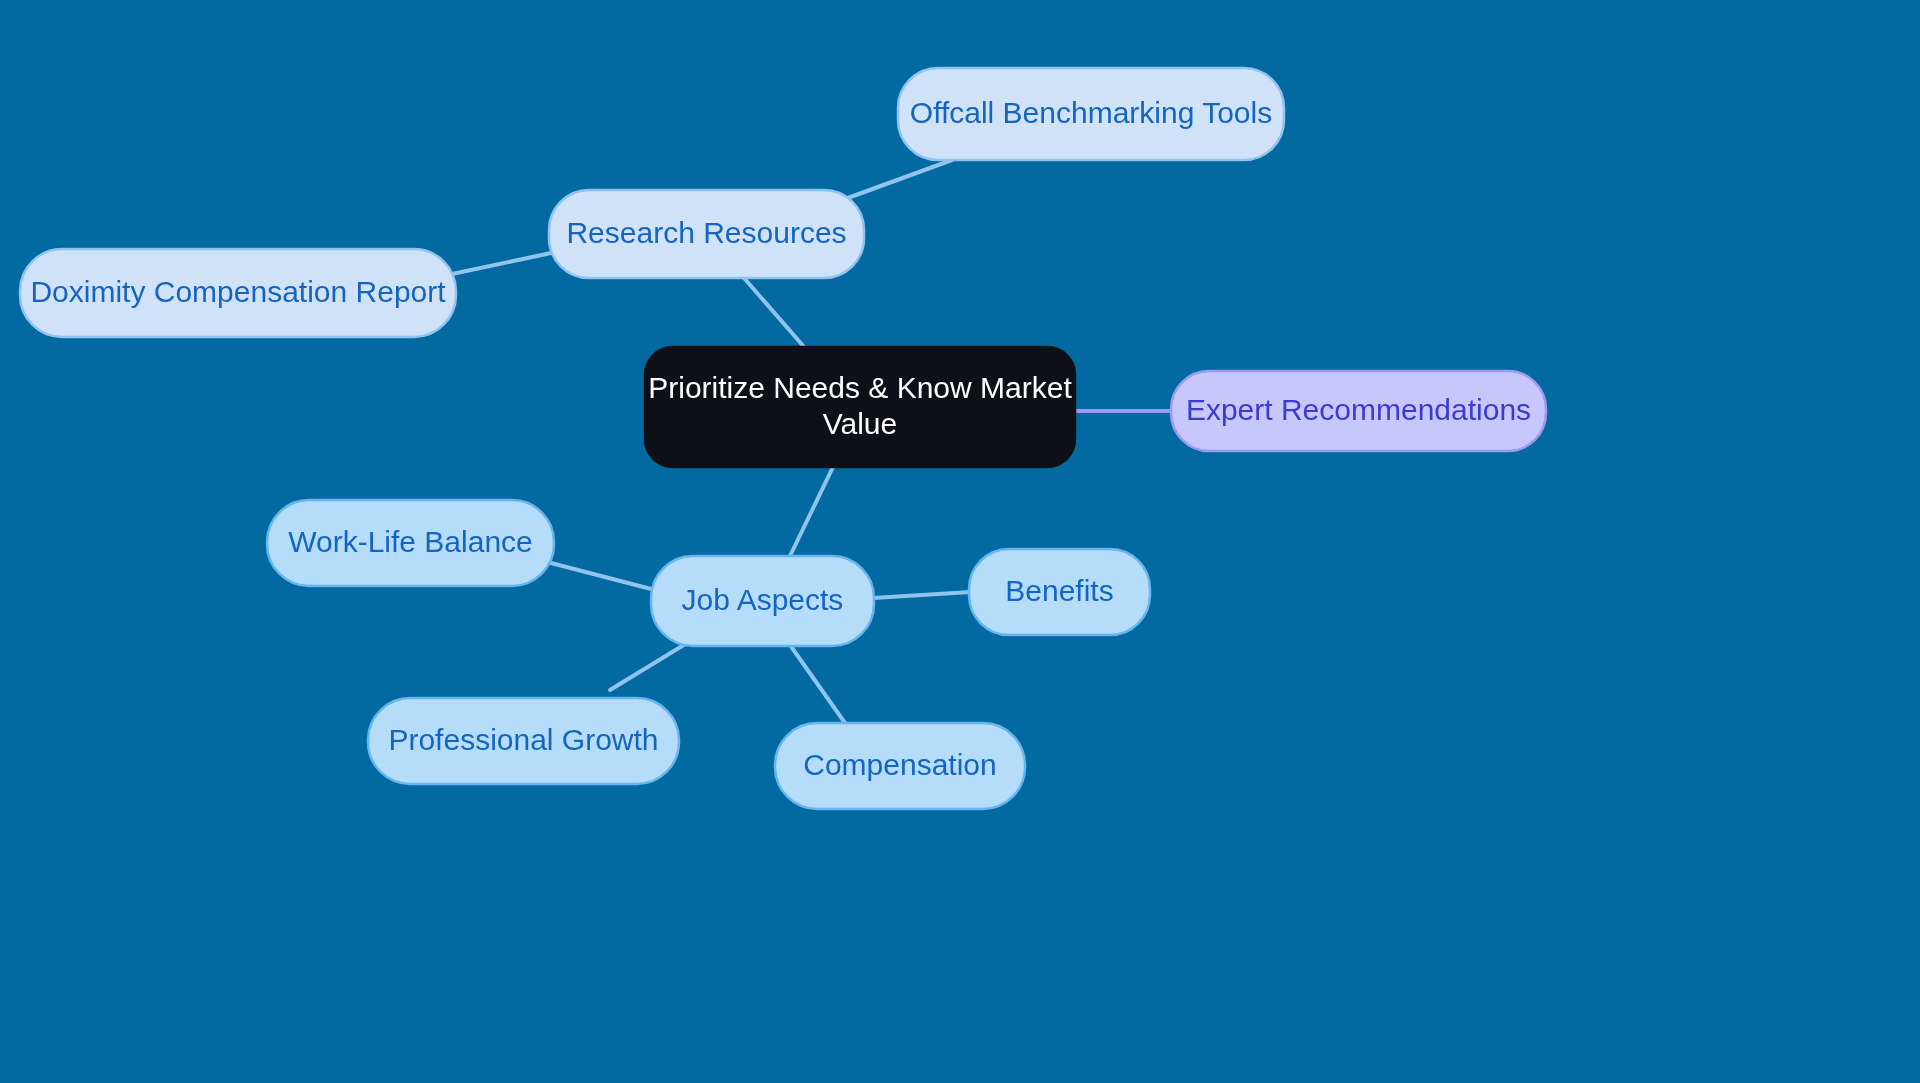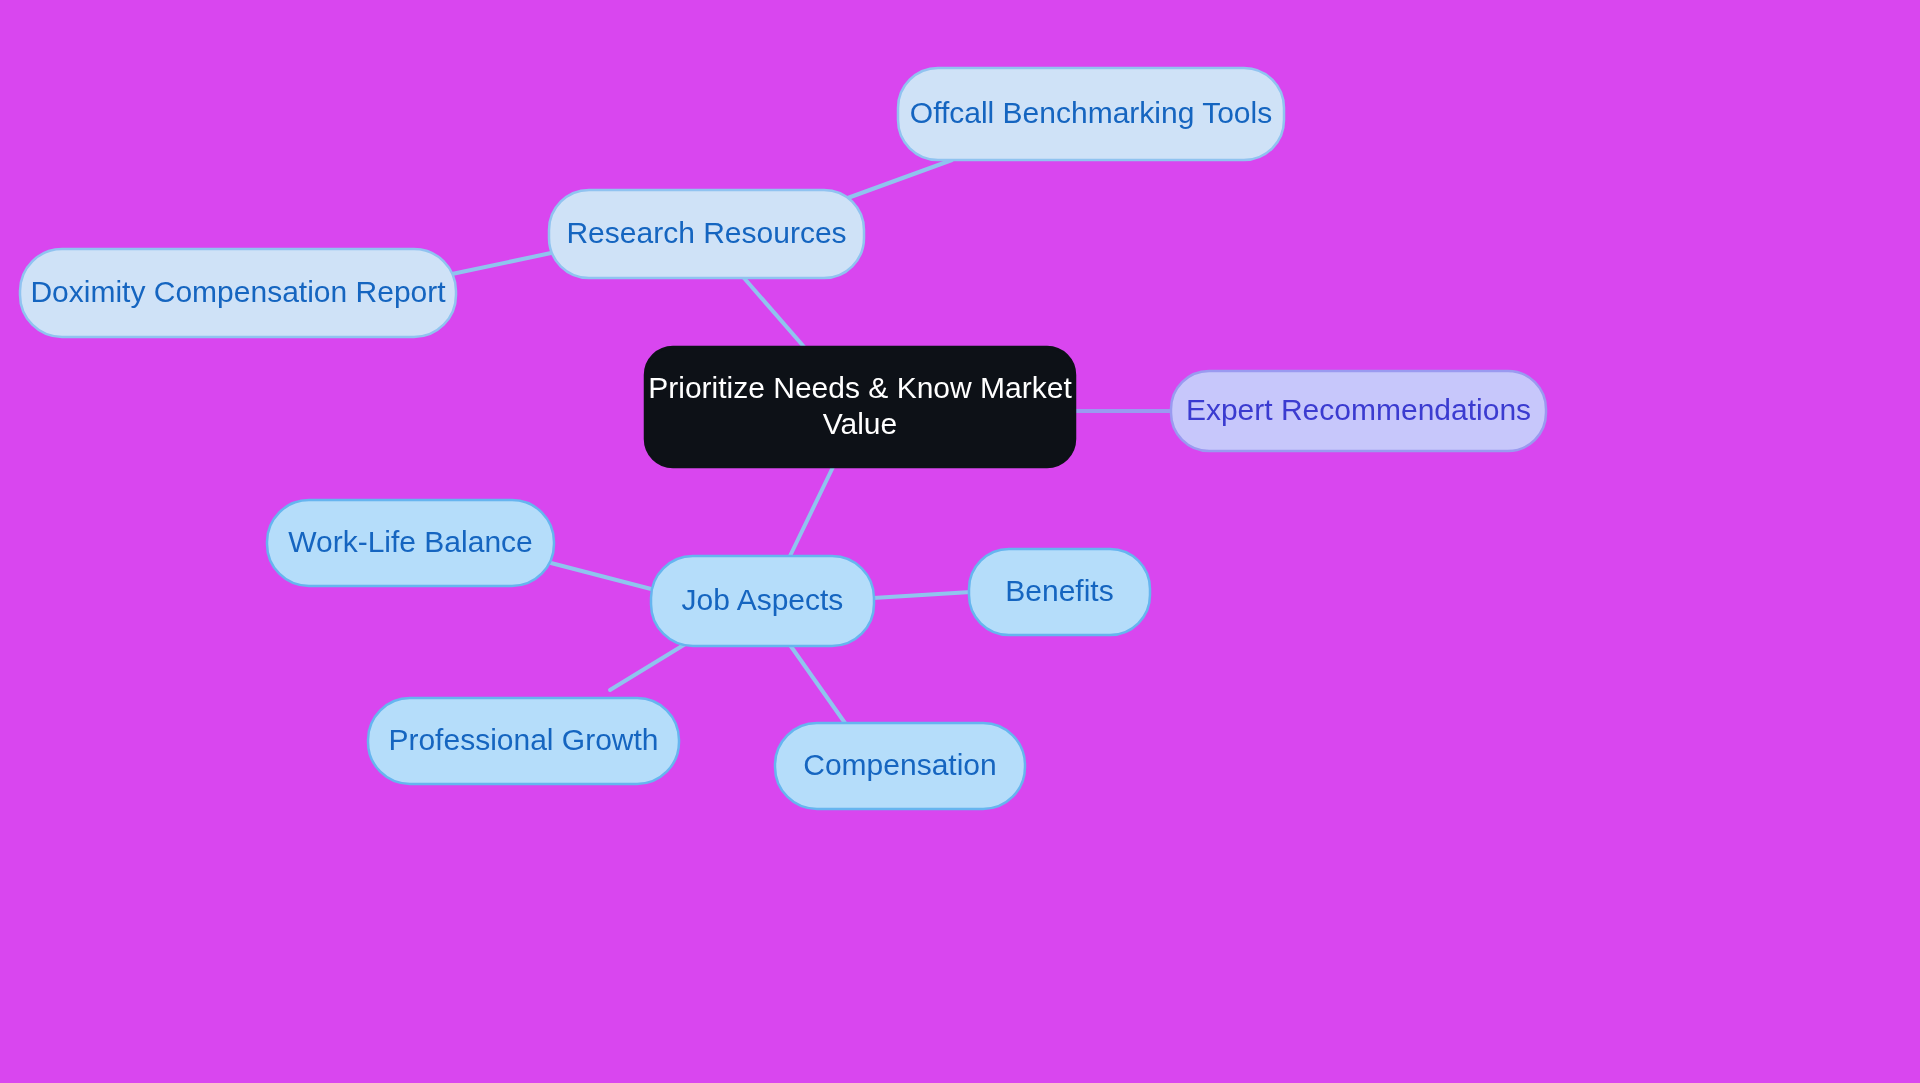--- a/index.html
+++ b/index.html
@@ -18,7 +18,7 @@
     position: relative;
     width: 1920px;
     height: 1083px;
-    background: #d946ef;
+    background: #0369a1;
   }
   svg.map-svg {
     position: absolute;

